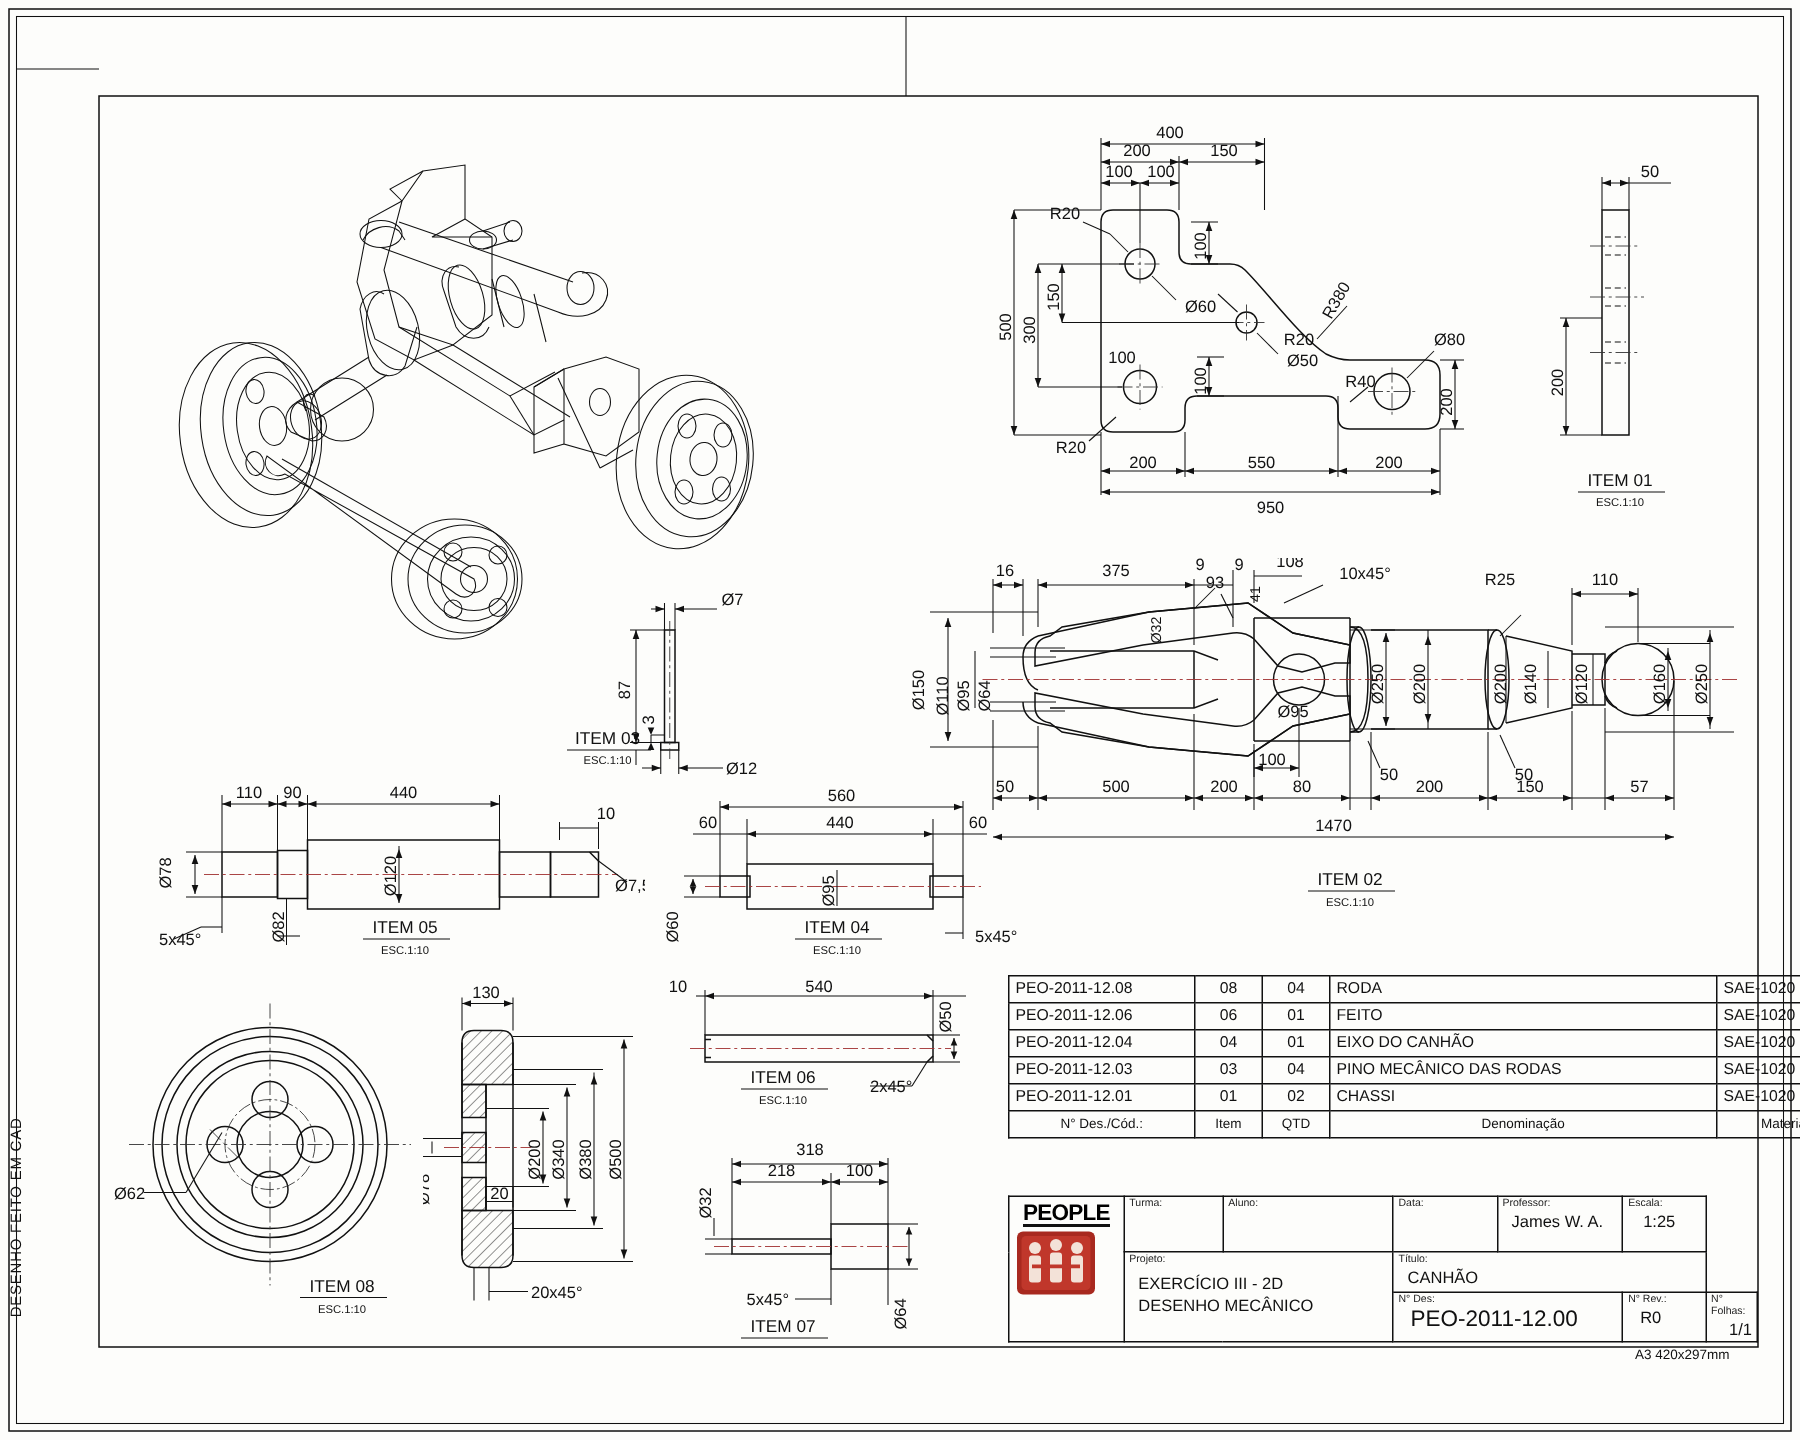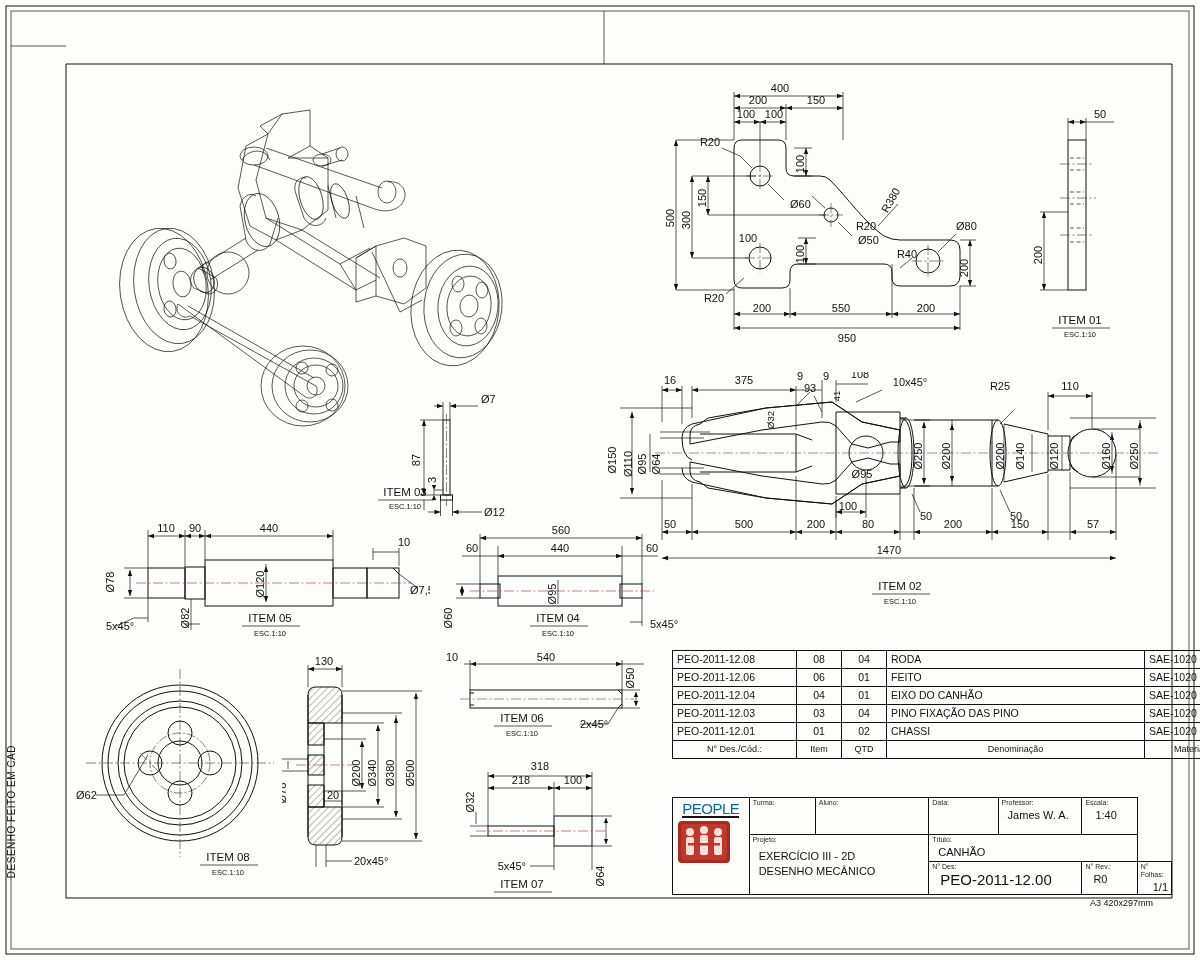--- a/index.html
+++ b/index.html
@@ -855,7 +855,7 @@
           <td class="" style="width: 115px;">PEO-2011-12.03</td>
           <td class="c" style="width: 36px;">03</td>
           <td class="c" style="width: 36px;">04</td>
-          <td class="" style="width: auto;">PINO FIXAÇÃO DAS PINO</td>
+          <td class="" style="width: auto;">PINO MECÂNICO DAS RODAS</td>
           <td class="" style="width: 82px;">SAE-1020</td>
         </tr>
         <tr>

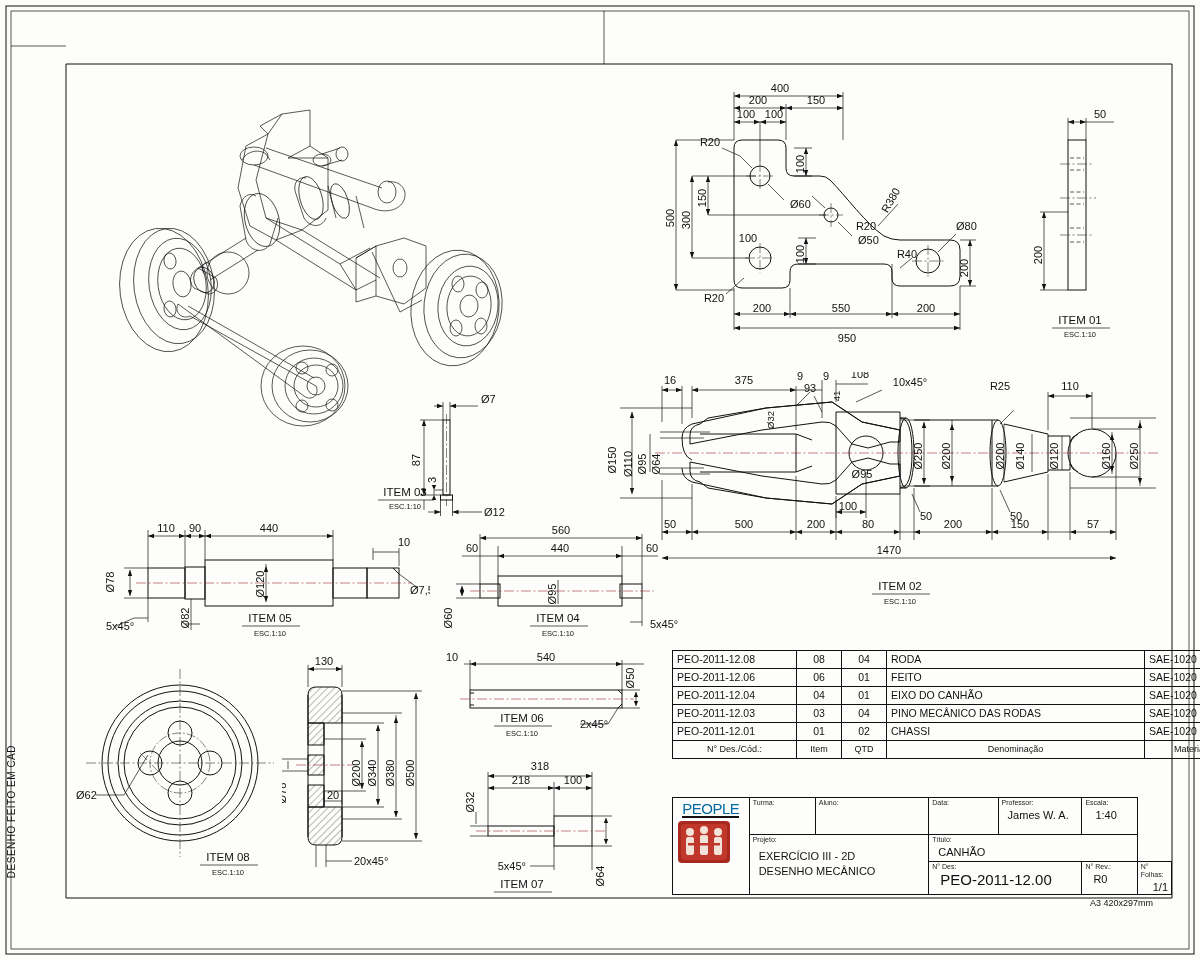--- a/index.html
+++ b/index.html
@@ -25,7 +25,7 @@
   .val{font-size:11px;color:#111;display:block;padding-left:6px;padding-top:2px;}
   .valbig{font-size:15px;color:#111;display:block;padding-left:8px;}
   .peoplelogo{width:74px;text-align:center;}
-  .pw{font-weight:normal;font-size:15px;letter-spacing:-0.5px;color:#0369a1;border-bottom:2px solid #111;display:inline-block;line-height:15px;}
+  .pw{font-weight:bold;font-size:15px;letter-spacing:-0.5px;color:#000000;border-bottom:2px solid #111;display:inline-block;line-height:15px;}
   .vtext{writing-mode:vertical-rl;transform:rotate(180deg);}
 </style>
 </head>

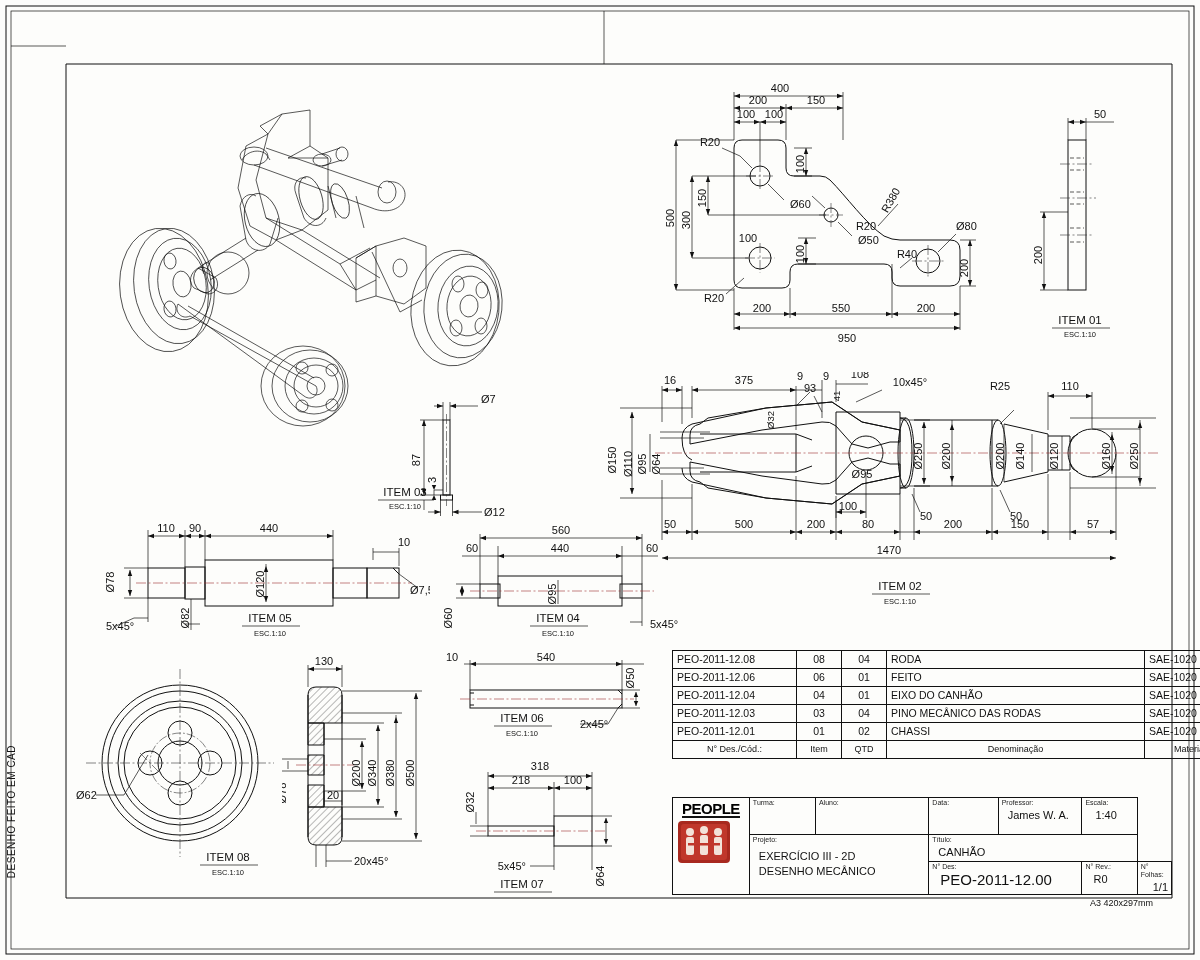--- a/index.html
+++ b/index.html
@@ -916,7 +916,7 @@
       </td>
       <td style="width:54px;">
         <span class="lbl">Escala:</span>
-        <span class="val" style="padding-left:10px">1:40</span>
+        <span class="val" style="padding-left:10px">1:25</span>
       </td>
     </tr>
     <tr>

